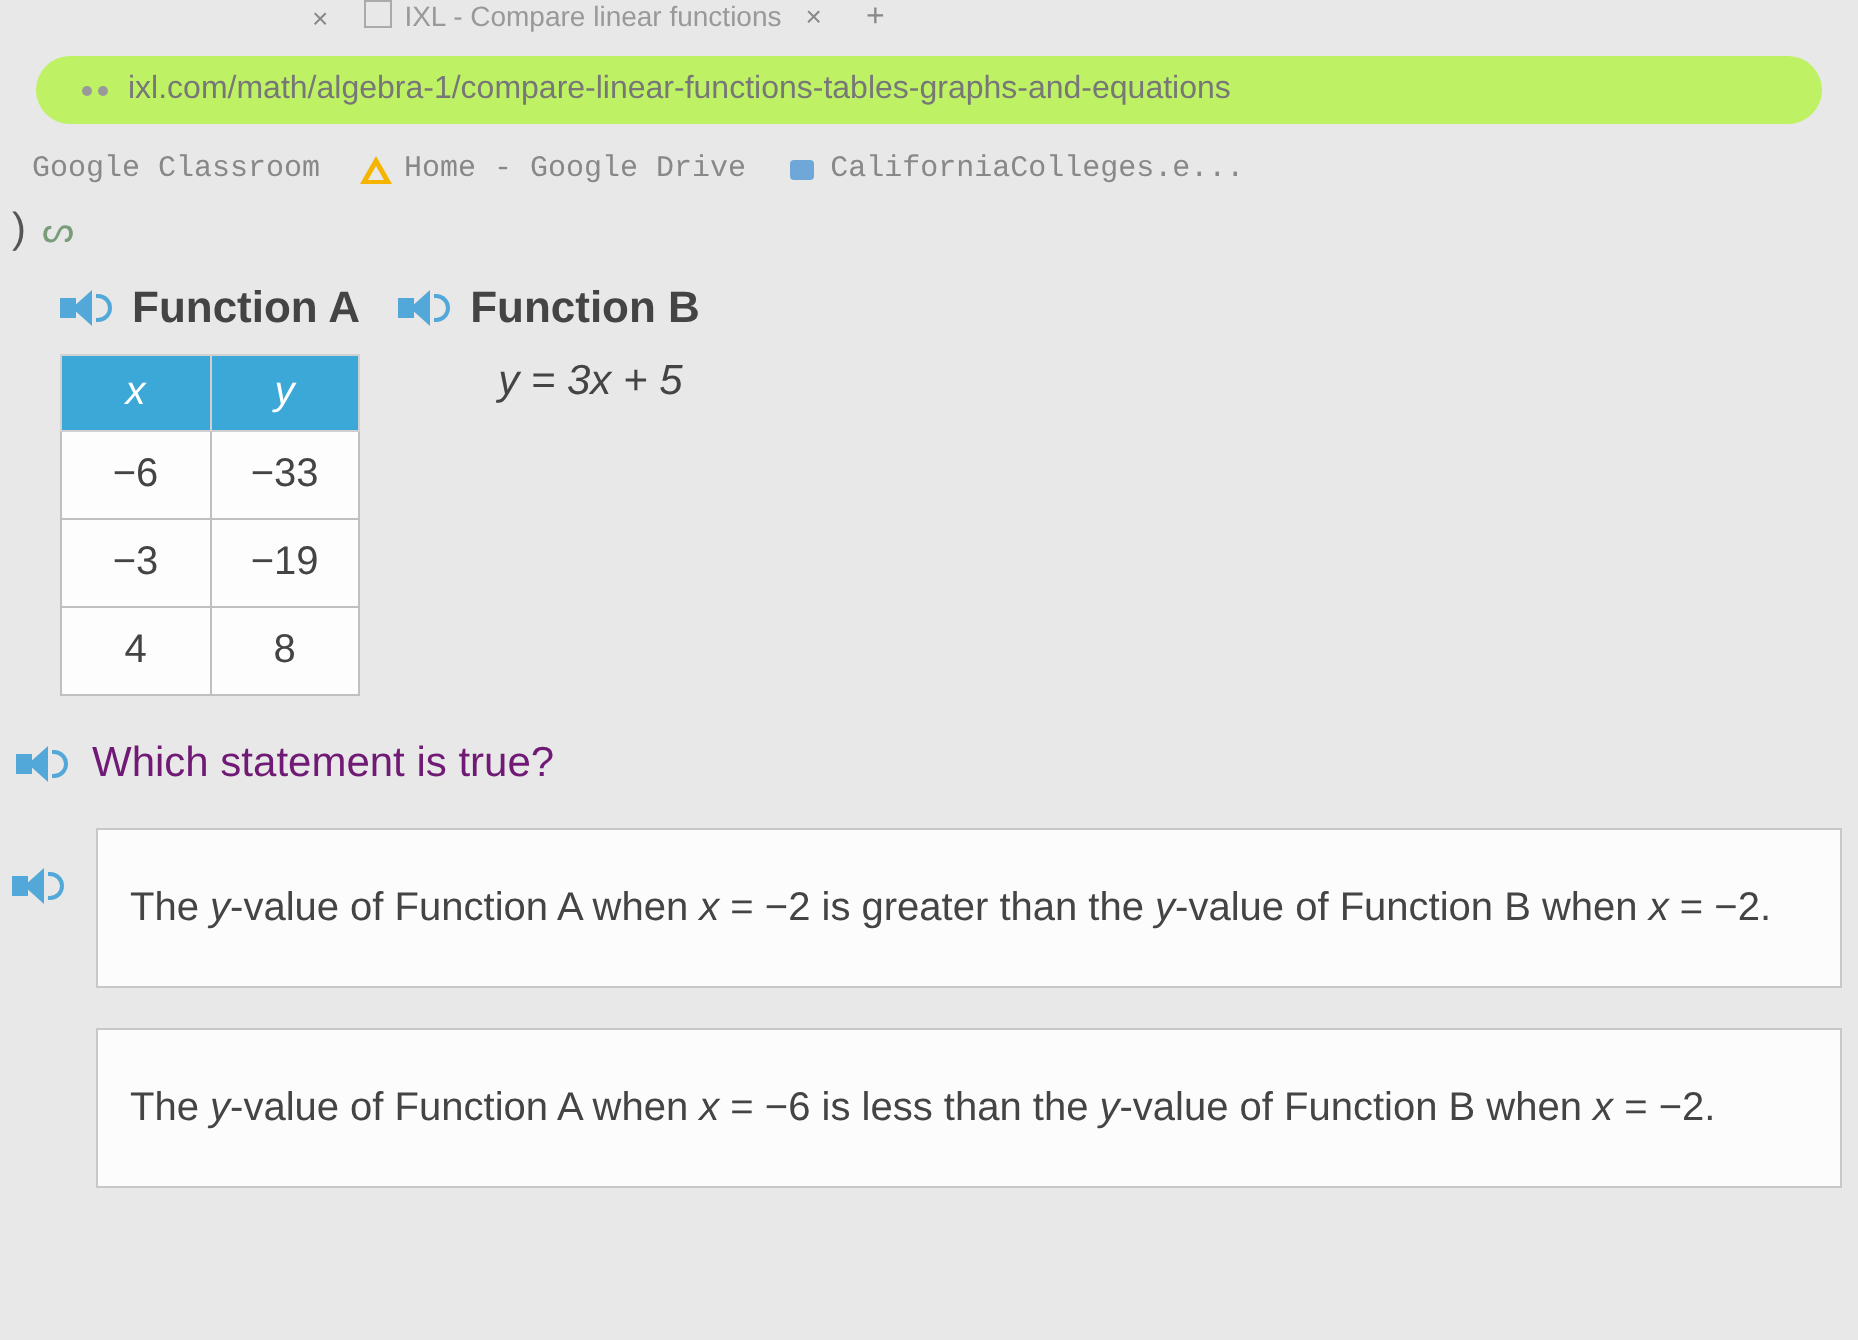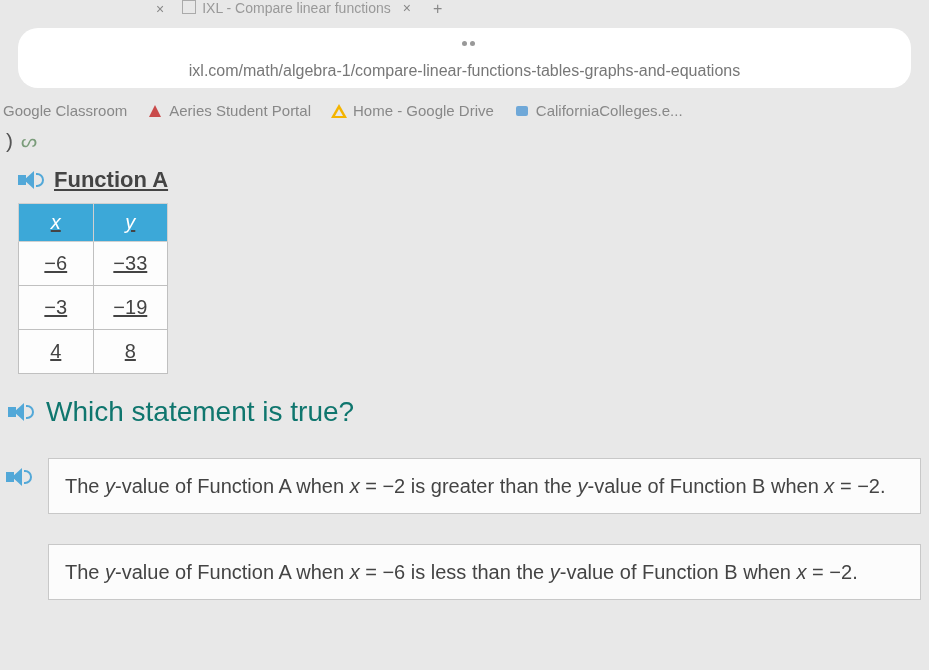--- a/index.html
+++ b/index.html
@@ -37,7 +37,7 @@
     
     .address-bar {
       margin: 10px 18px 8px 18px;
-      background: #ffffff;
+      background: #bef264;
       border-radius: 20px;
       padding: 8px 16px;
       display: flex;
@@ -45,7 +45,6 @@
       gap: 12px;
       color: #777;
       font-size: 16px;
-      flex-direction: column;
     }
     .addr-icon {
       width: 18px; height: 14px;

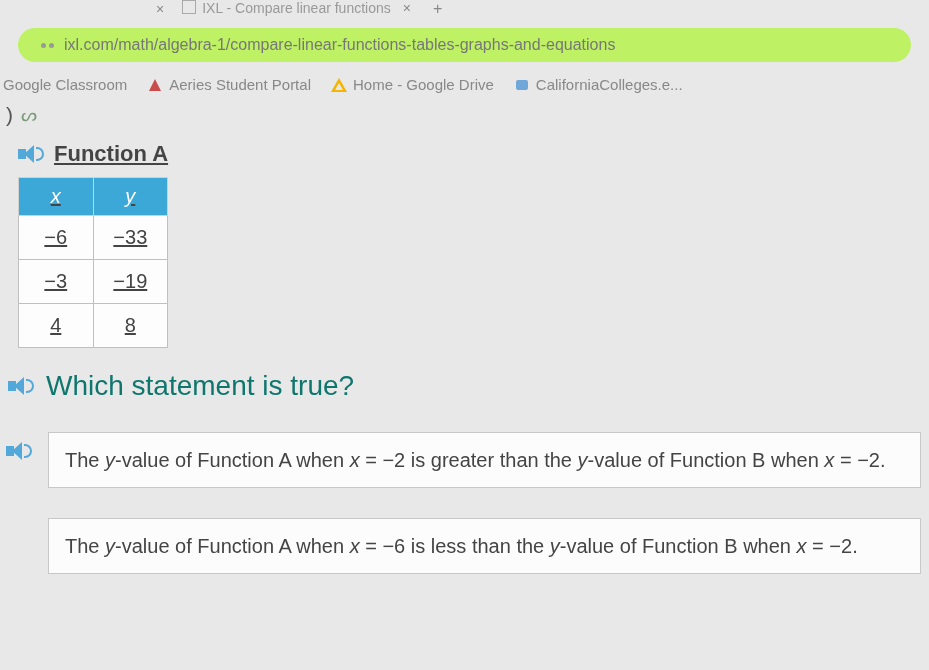--- a/index.html
+++ b/index.html
@@ -64,9 +64,10 @@
       display: flex;
       align-items: center;
       gap: 20px;
-      padding: 6px 0 6px 3px;
+      padding: 6px 0 6px 16px;
       color: #888;
       font-size: 15px;
+      font-family: Liberation Mono, monospace;
     }
     .bm-item {
       display: flex;

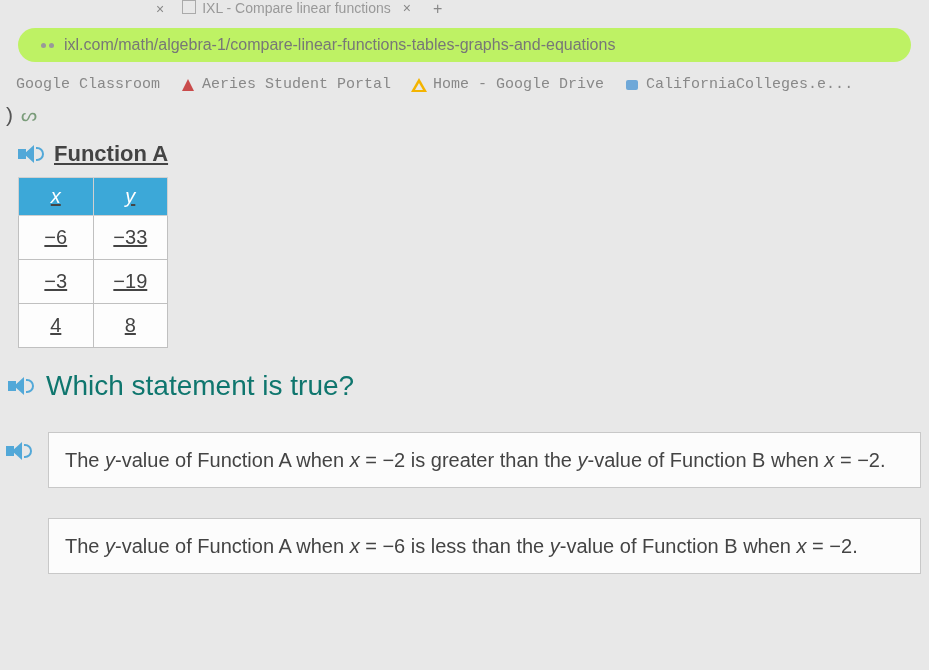--- a/index.html
+++ b/index.html
@@ -276,10 +276,6 @@
 <div class="bookmarks">
   <div class="bm-item">
     <span>Google Classroom</span>
-  </div>
-  <div class="bm-item">
-    <span class="bm-icon icon-aeries"></span>
-    <span>Aeries Student Portal</span>
   </div>
   <div class="bm-item">
     <span class="bm-icon icon-drive"></span>

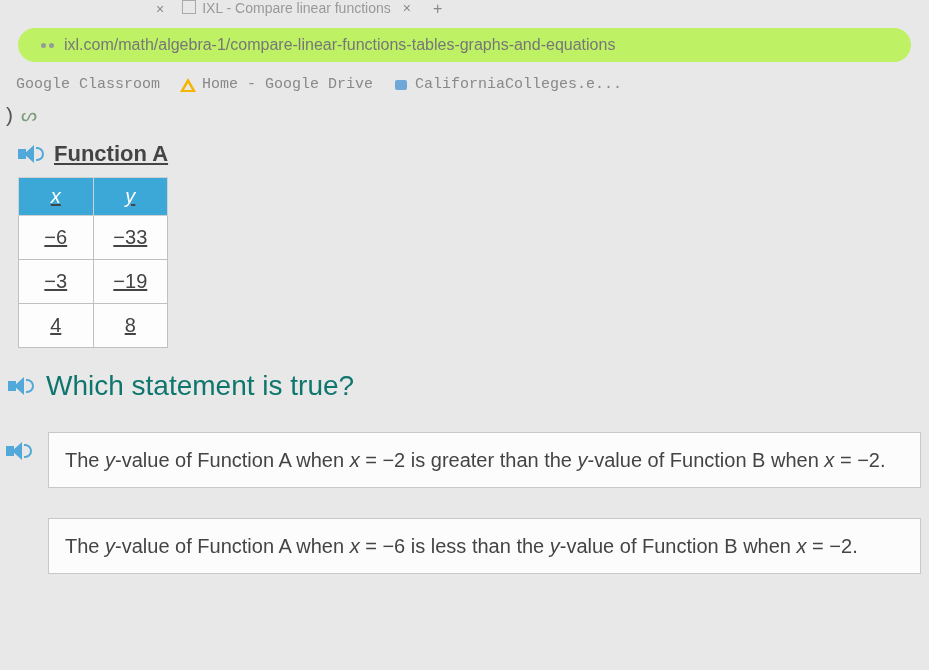--- a/index.html
+++ b/index.html
@@ -171,8 +171,7 @@
       display: flex;
       align-items: flex-start;
       gap: 19px;
-      margin-left: 12px;
-      text-decoration: underline;
+      margin-left: 24px;
     }
     .func-block {
       display: flex;

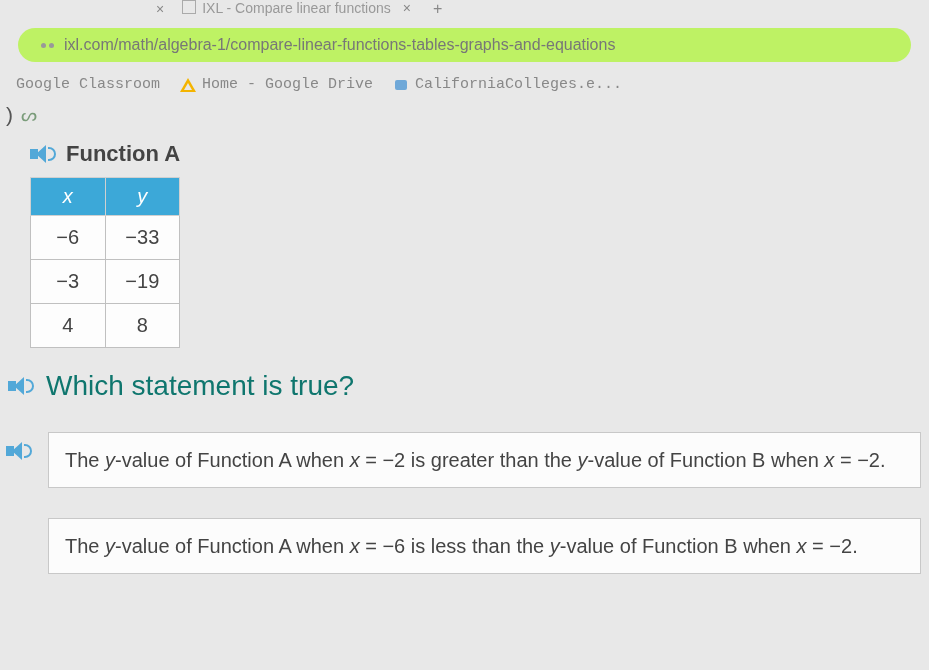--- a/index.html
+++ b/index.html
@@ -324,6 +324,15 @@
         </table>
     </div>
 
+    <div class="func-block">
+      <div class="func-header">
+        <span class="speaker">
+            <span class="speaker-arc"></span>
+          </span>
+        <span>Function B</span>
+      </div>
+      <div class="equation">y = 3x + 5</div>
+    </div>
   </div>
 
   <div class="question-row">

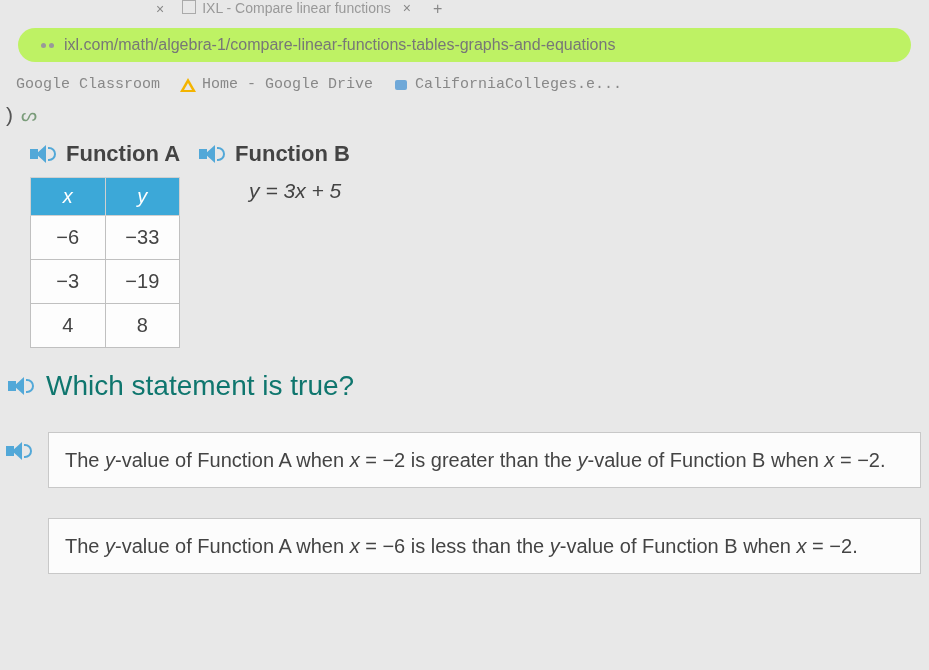--- a/index.html
+++ b/index.html
@@ -225,8 +225,8 @@
       margin-left: 2px;
     }
     .question-text {
-      font-size: 28px;
-      color: #0f766e;
+      font-size: 21px;
+      color: #701a75;
     }
     
     .option {

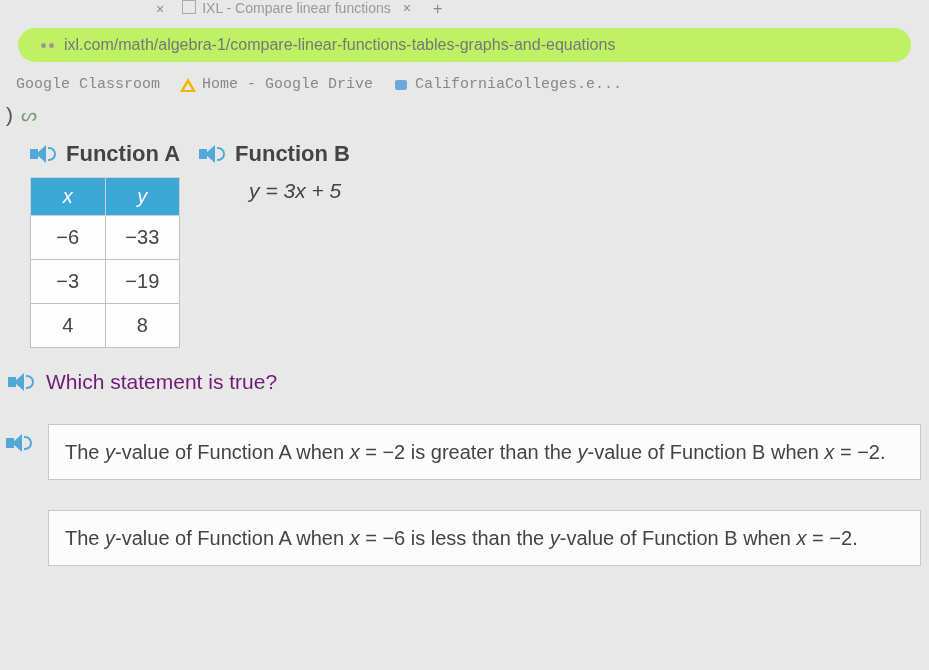--- a/index.html
+++ b/index.html
@@ -241,13 +241,12 @@
     .option-box {
       border: 1px solid #c8c8c8;
       background: #fcfcfc;
-      padding: 12px 16px;
+      padding: 24px 16px;
       flex: 1;
       font-size: 20px;
       color: #444;
       line-height: 1.5;
       margin-right: 2px;
-      margin-top: 10px;
     }
     .option-box .ital { font-style: italic; }
     .option-no-speaker {

